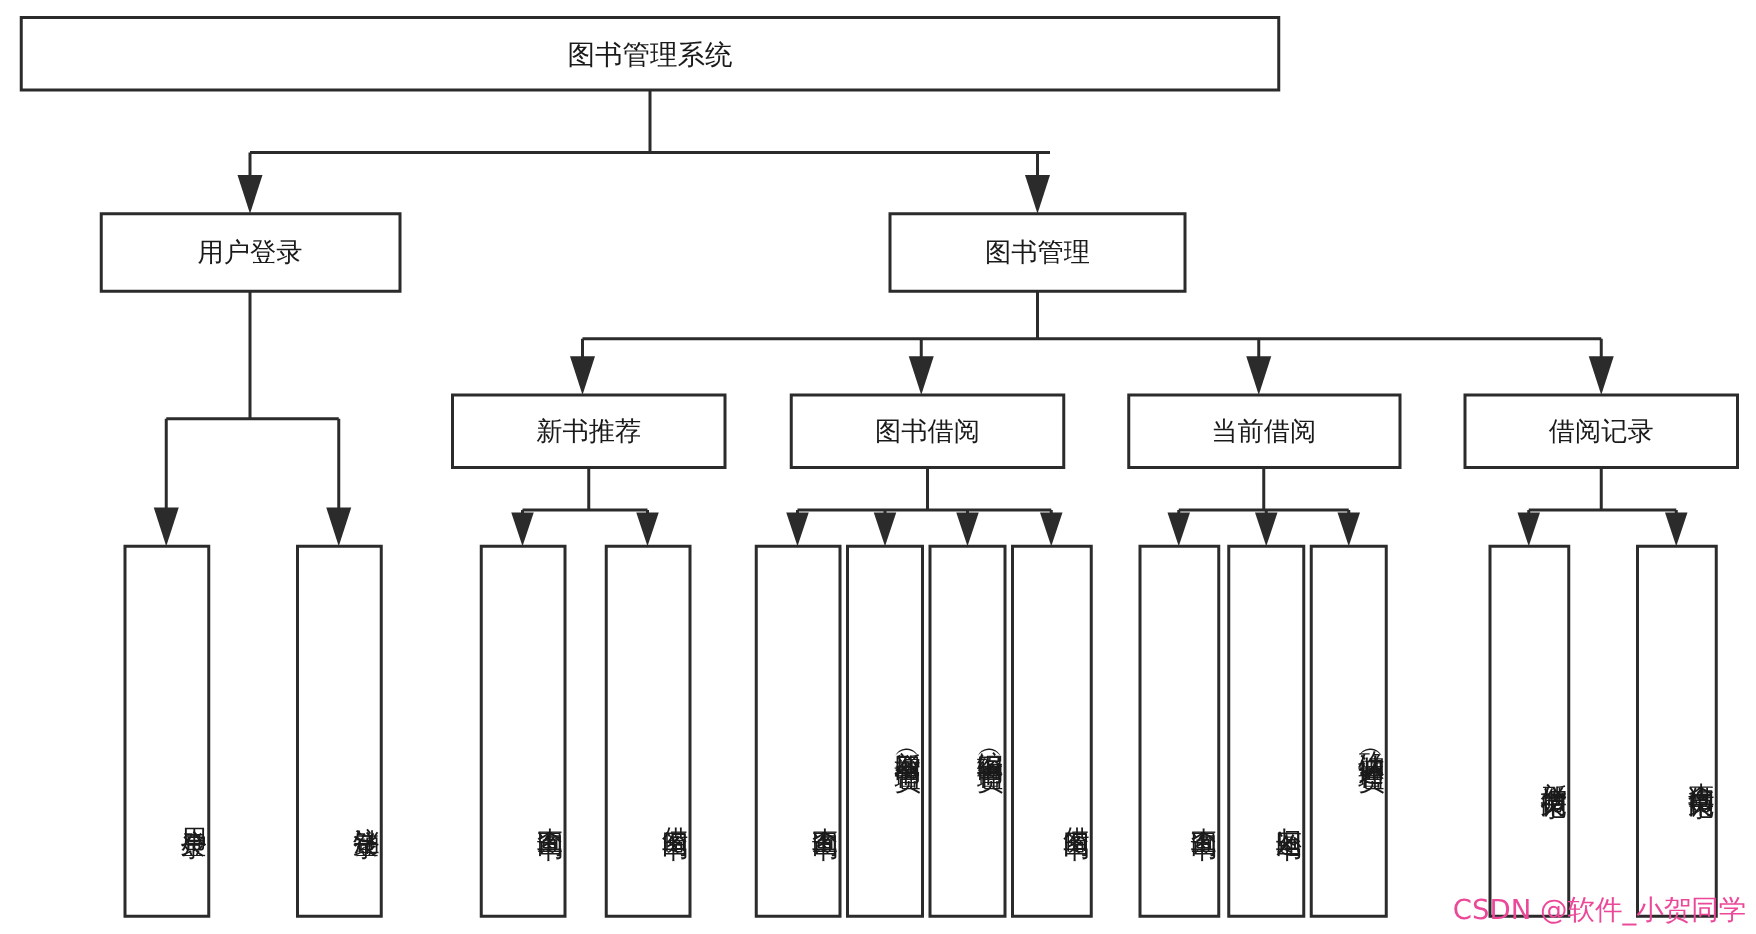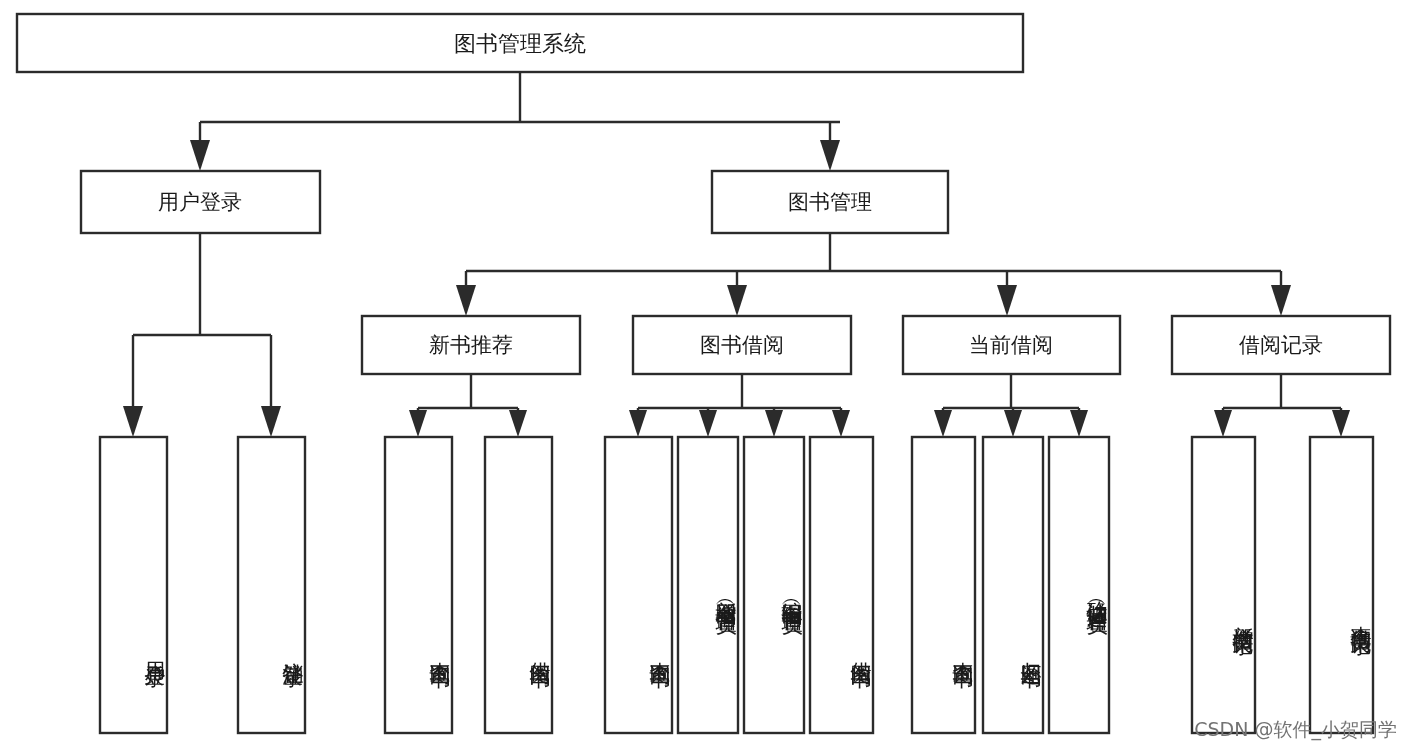--- a/index.html
+++ b/index.html
@@ -77,8 +77,8 @@
     right: 8px;
     bottom: 4px;
     font-family: "DejaVu Sans", "Liberation Sans", sans-serif;
-    font-size: 19px;
-    color: #737373;
+    font-size: 22px;
+    color: #ec4899;
     white-space: nowrap;
     user-select: none;
   }

